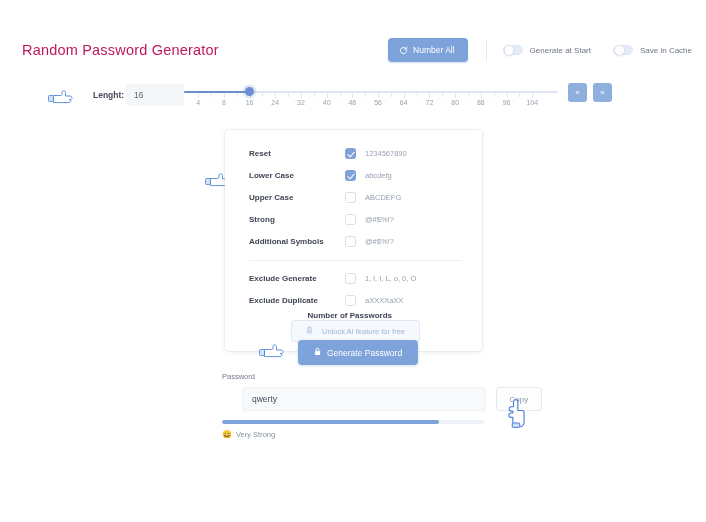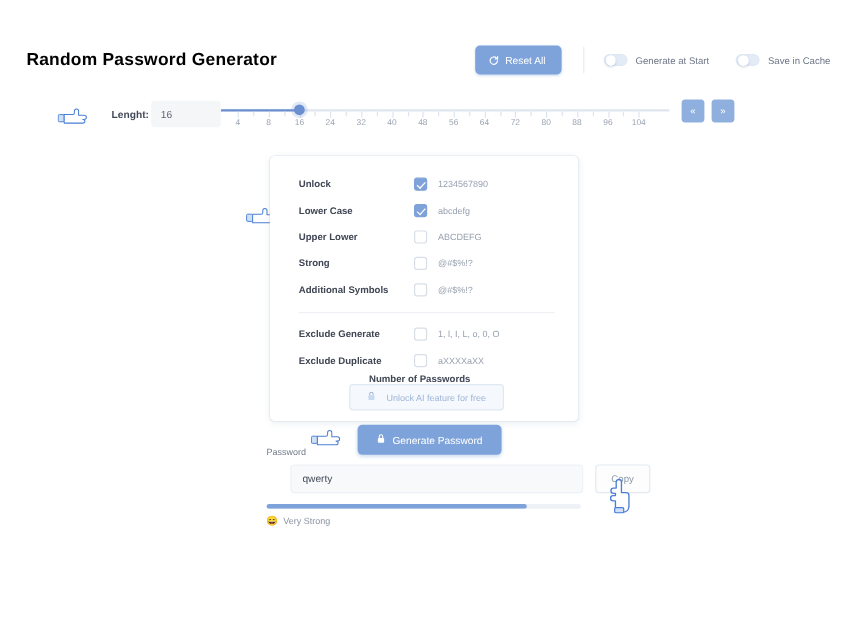--- a/index.html
+++ b/index.html
@@ -18,8 +18,8 @@
   }
   .app-title {
     margin-left: 22px;
-    font-size: 14.5px; font-weight: 700; letter-spacing: .2px;
-    color: #000000; white-space: nowrap;
+    font-size: 14.5px; font-weight: 400; letter-spacing: .2px;
+    color: #be185d; white-space: nowrap;
   }
   .header-right {
     margin-left: auto; margin-right: 14px;

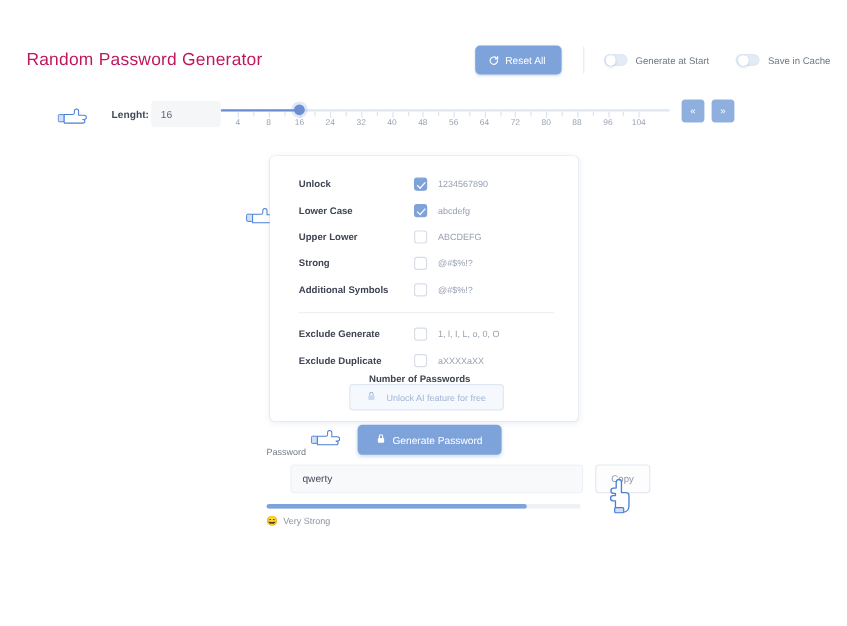--- a/index.html
+++ b/index.html
@@ -195,7 +195,7 @@
             <path d="M13.6 2.2v3.3h-3.3"></path>
           </svg>
         </span>
-        <span>Reset All</span>
+        <span>Number All</span>
       </button>
 
       <div class="divider-v"></div>

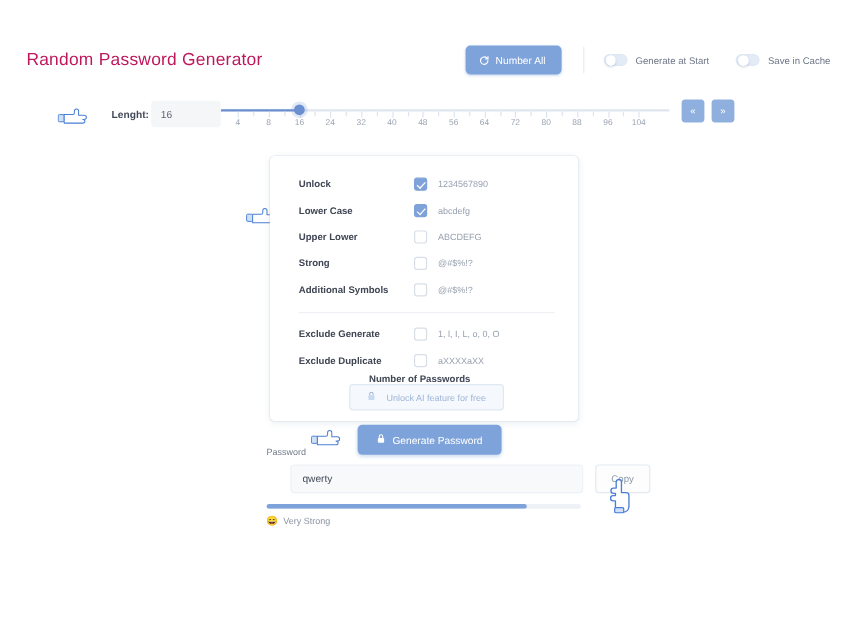--- a/index.html
+++ b/index.html
@@ -293,7 +293,7 @@
   <div class="options-card">
     <div id="opt-rows-1">
         <div class="opt-row">
-          <div class="opt-name">Unlock</div>
+          <div class="opt-name">Reset</div>
           <div class="cbox on"></div>
           <div class="opt-sample">1234567890</div>
         </div>

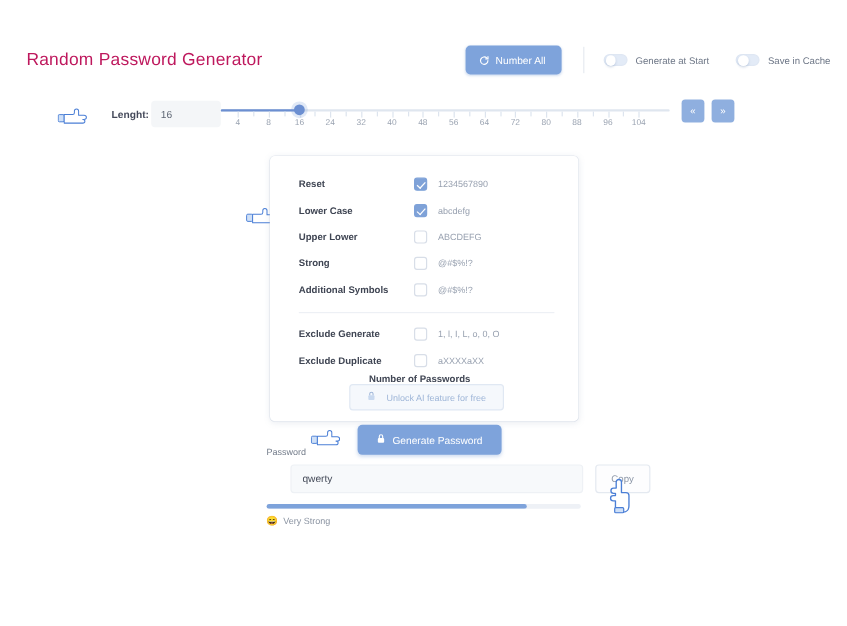--- a/index.html
+++ b/index.html
@@ -303,7 +303,7 @@
           <div class="opt-sample">abcdefg</div>
         </div>
         <div class="opt-row">
-          <div class="opt-name">Upper Lower</div>
+          <div class="opt-name">Upper Case</div>
           <div class="cbox"></div>
           <div class="opt-sample">ABCDEFG</div>
         </div>

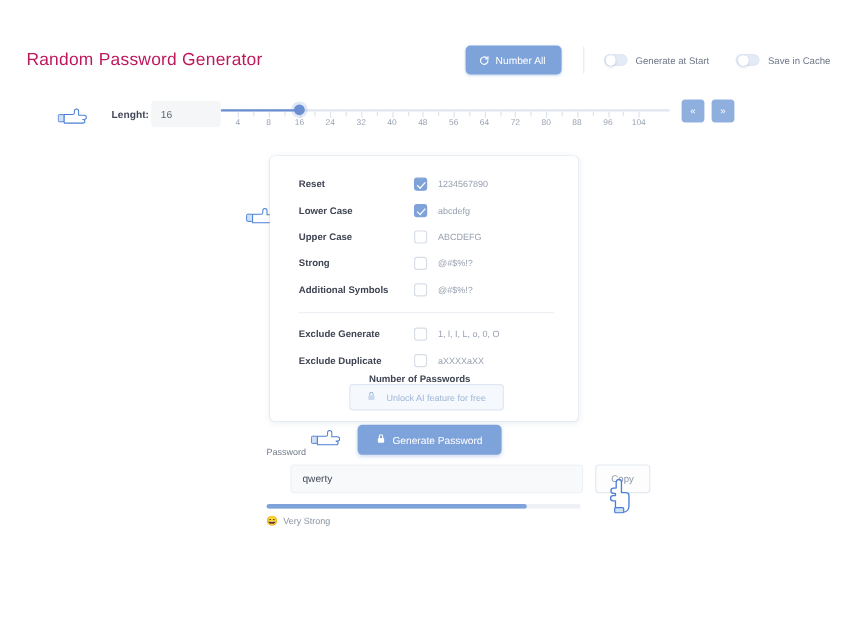--- a/index.html
+++ b/index.html
@@ -138,7 +138,7 @@
   }
 
   
-  .generate-wrap { position: absolute; left: 0; top: 354px; width: 706px; height: 25px; }
+  .generate-wrap { position: absolute; left: 0; top: 340px; width: 706px; height: 25px; }
   .generate-btn {
     position: absolute; left: 298px; top: 0;
     display: inline-flex; align-items: center; justify-content: center; gap: 6px;

